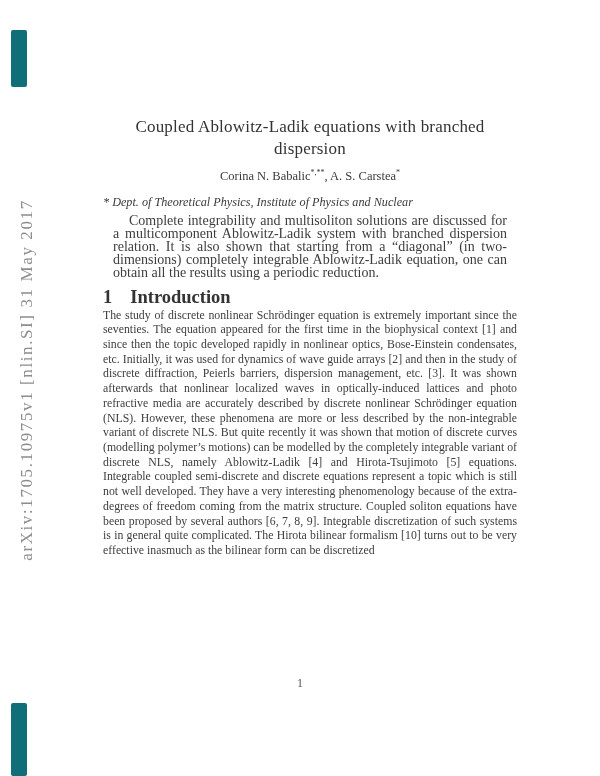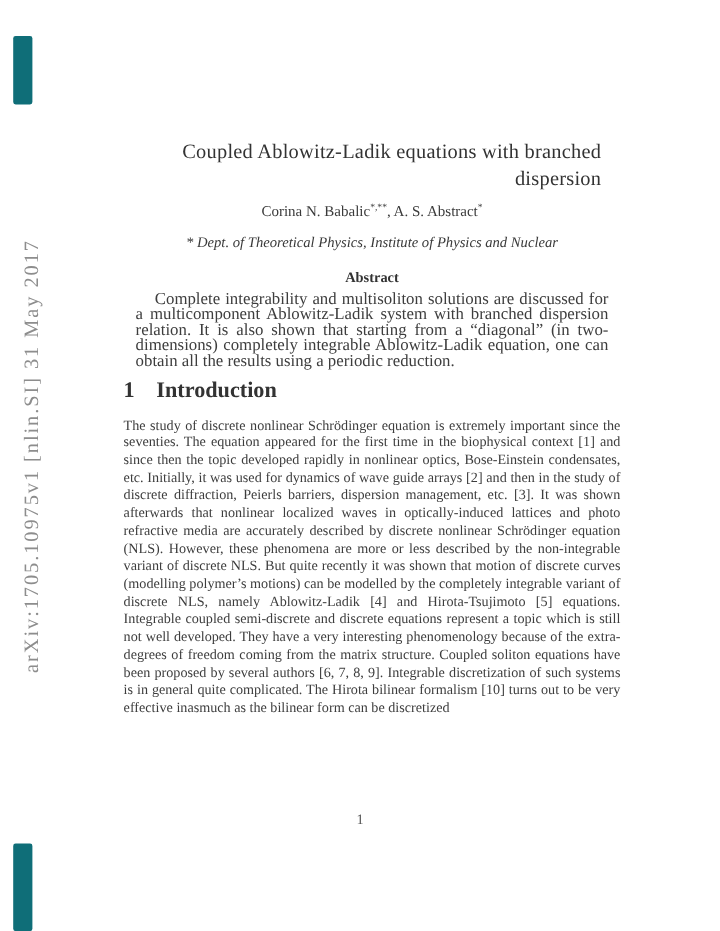--- a/index.html
+++ b/index.html
@@ -21,7 +21,7 @@
   .title {
     width: 382px;
     margin: 116px auto 0 auto;
-    text-align: right;
+    text-align: center;
     font-size: 17px;
     line-height: 22px;
     font-weight: normal;

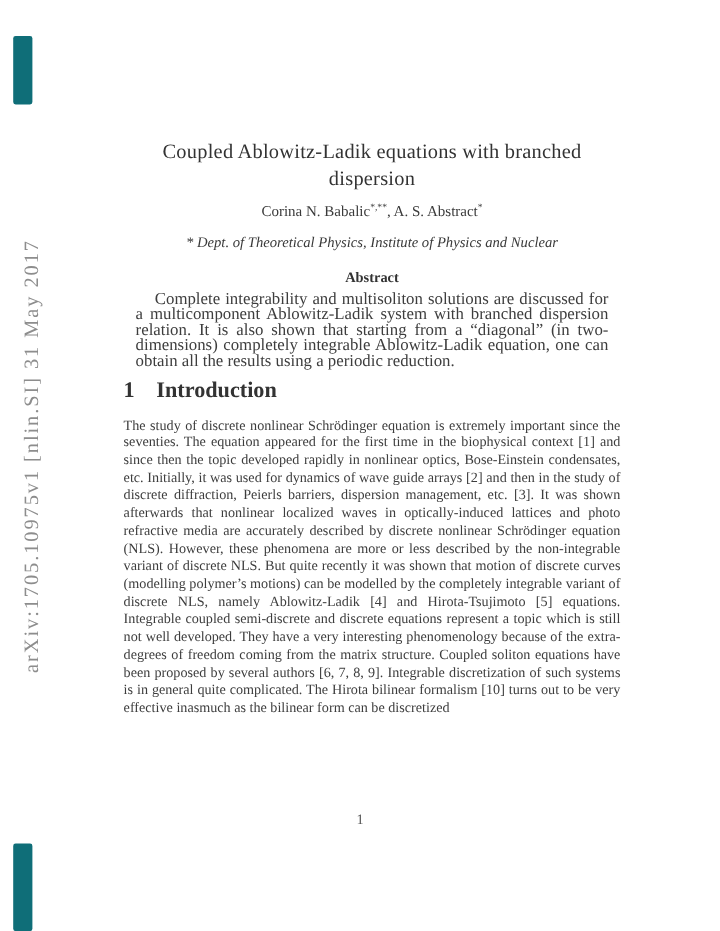--- a/index.html
+++ b/index.html
@@ -116,7 +116,7 @@
     <div class="title">Coupled Ablowitz-Ladik equations with branched dispersion</div>
 
     <div class="authors">
-      <span>Corina N. Babalic</span><sup>*,**</sup><span>, A. S. Abstract</span><sup>*</sup>
+      <span>Corina N. Babalic</span><sup>*,**</sup><span>, A. S. Carstea</span><sup>*</sup>
     </div>
 
     <div class="affiliations">

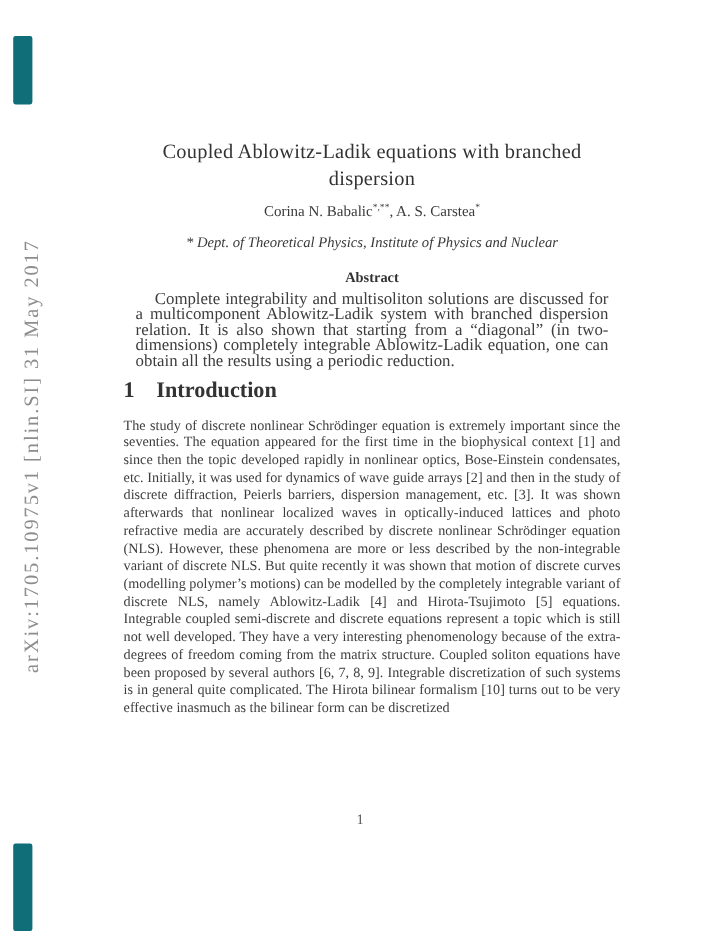--- a/index.html
+++ b/index.html
@@ -37,7 +37,7 @@
   .authors sup { font-size: 8px; }
   .affiliations {
     margin-top: 11px;
-    text-align: center;
+    text-align: left;
     font-style: italic;
     font-size: 12.2px;
     line-height: 14.5px;

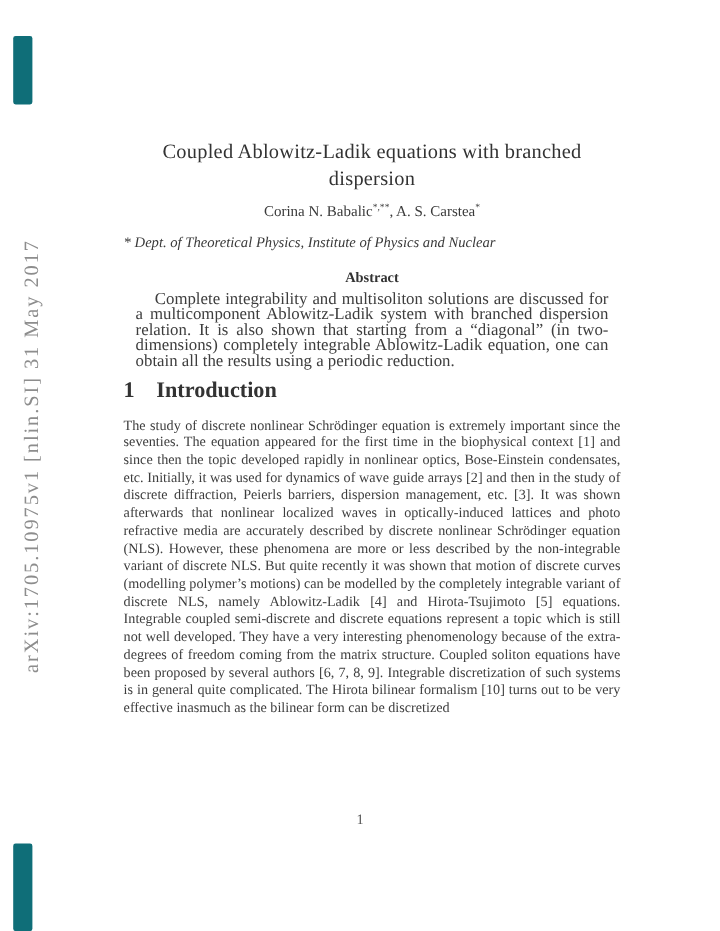--- a/index.html
+++ b/index.html
@@ -123,7 +123,6 @@
       <div>* Dept. of Theoretical Physics, Institute of Physics and Nuclear</div>
     </div>
 
-    <div class="abstract-heading">Abstract</div>
 
     <div class="abstract-text">Complete integrability and multisoliton solutions are discussed for a multicomponent Ablowitz-Ladik system with branched dispersion relation. It is also shown that starting from a “diagonal” (in two-dimensions) completely integrable Ablowitz-Ladik equation, one can obtain all the results using a periodic reduction.</div>
 

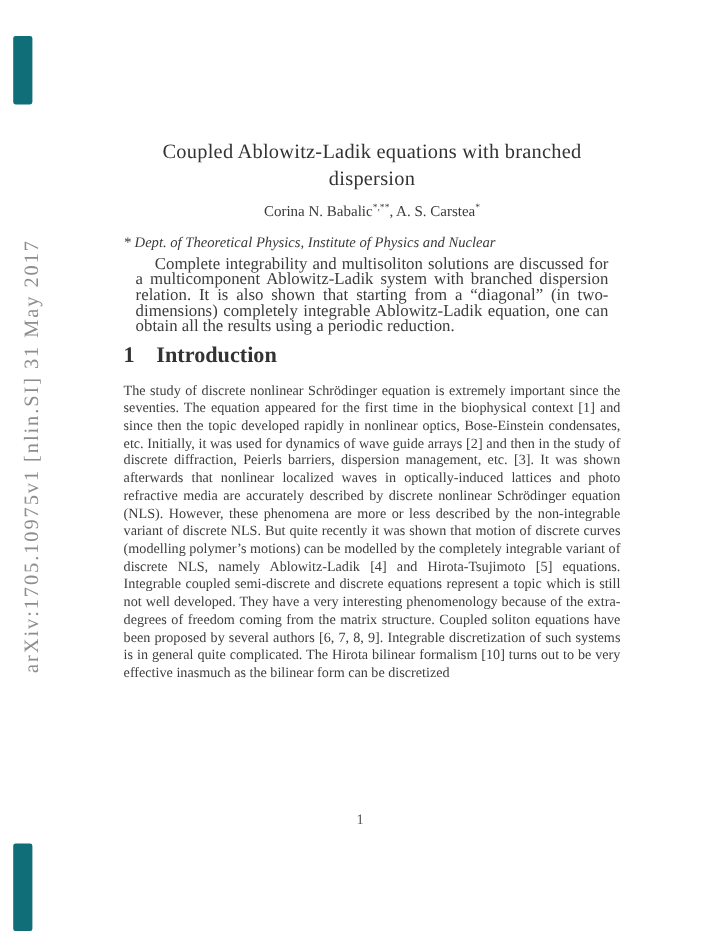--- a/index.html
+++ b/index.html
@@ -66,7 +66,6 @@
   }
   .section-heading .sec-num { margin-right: 18px; }
   .body-text {
-    margin-top: 10px;
     text-align: justify;
     font-size: 11.8px;
     line-height: 14.7px;

